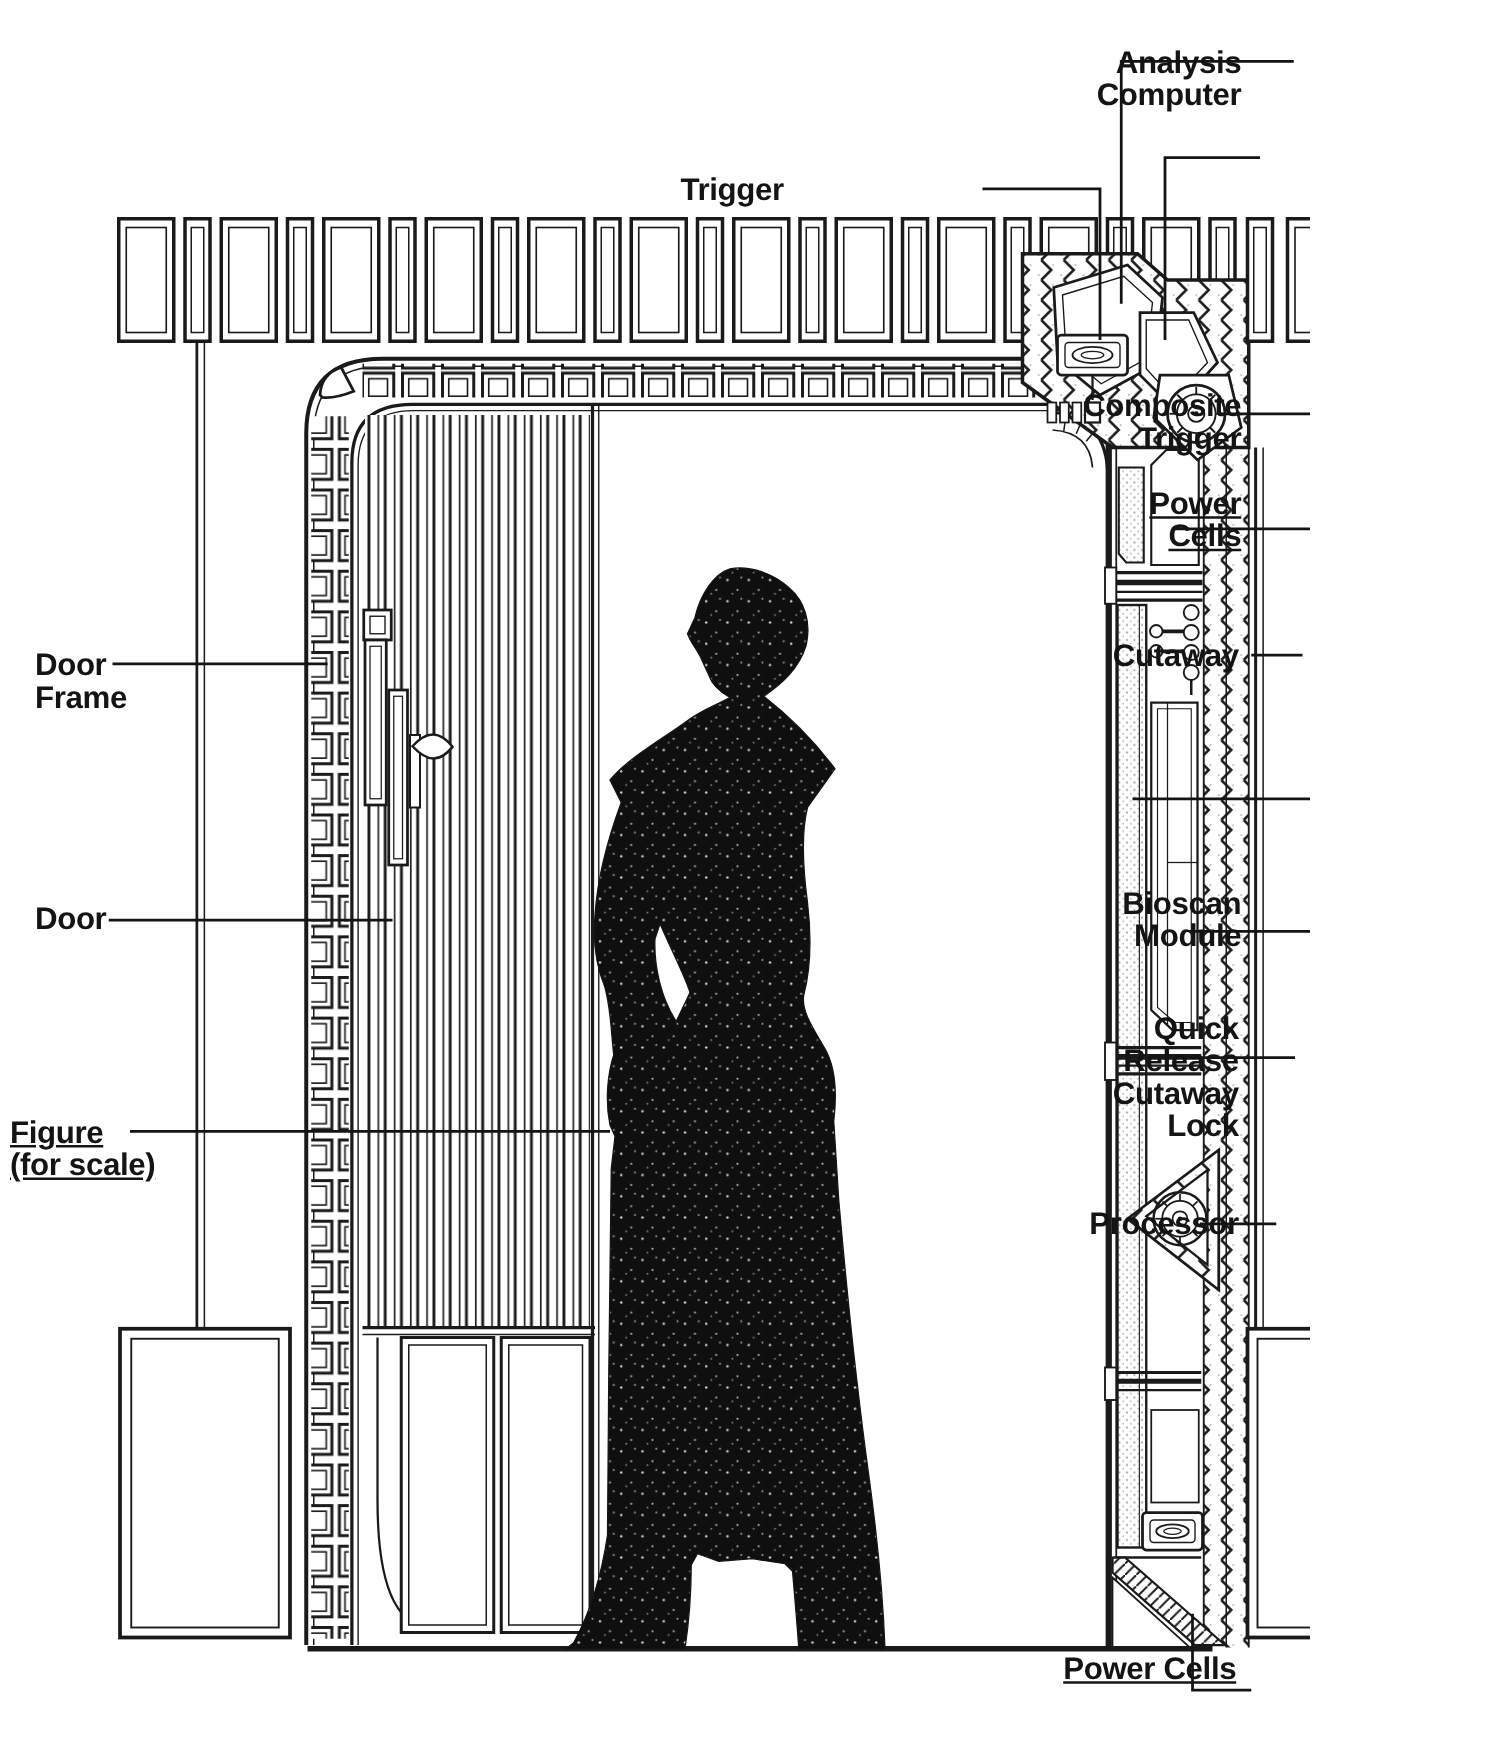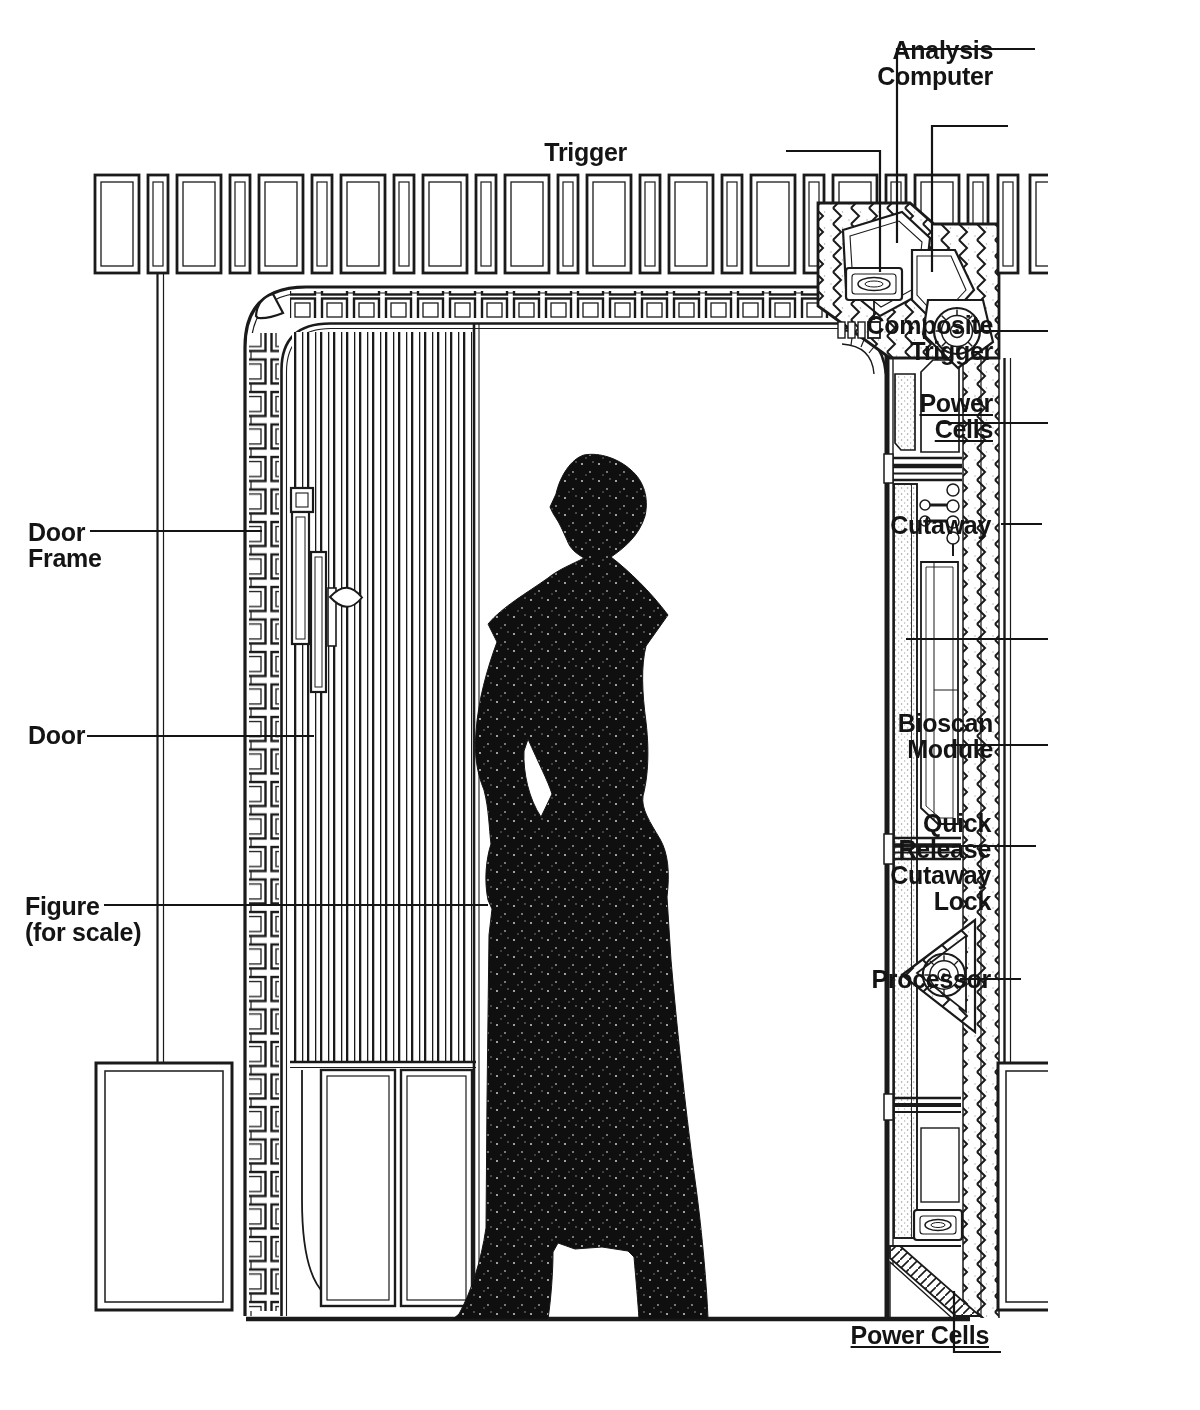--- a/index.html
+++ b/index.html
@@ -356,7 +356,7 @@
 <div class="lbl" style="top:722px;left:28px;">
   <span>Door</span>
 </div>
-<div class="lbl" style="top:893px;left:25px;">
+<div class="lbl" style="top:893px;left:8px;text-decoration:underline;">
   <span>Figure</span>
   <span>(for scale)</span>
 </div>

